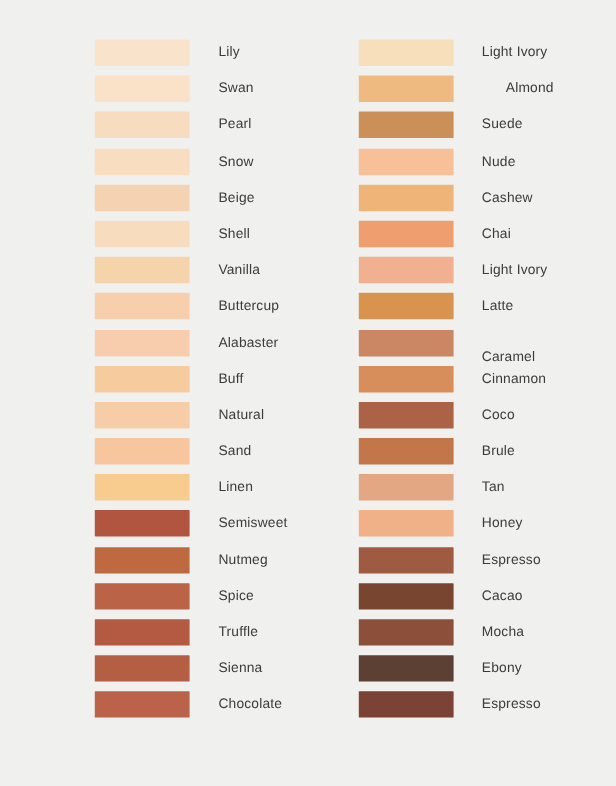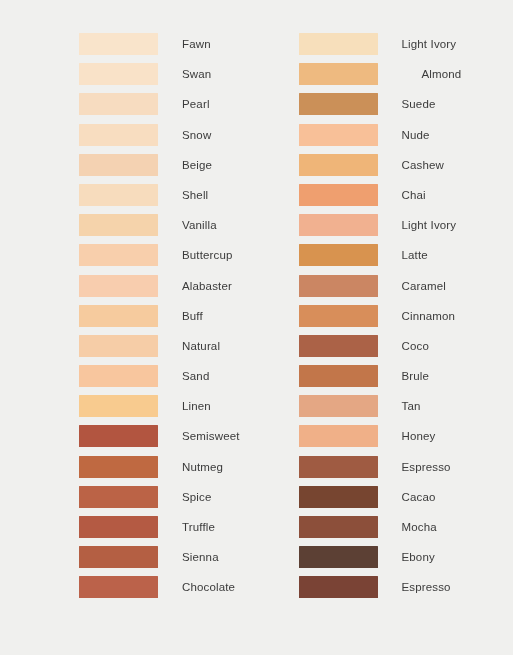--- a/index.html
+++ b/index.html
@@ -72,7 +72,7 @@
     <div class="swatch-column left">
       <div class="swatch-row">
         <div class="swatch-chip" style="background-color: rgb(249, 228, 203);"></div>
-        <div class="swatch-label" style="color: rgb(59, 59, 59);">Fawn</div>
+        <div class="swatch-label" style="color: rgb(59, 59, 59);">Lily</div>
       </div>
       <div class="swatch-row">
         <div class="swatch-chip" style="background-color: rgb(249, 226, 200);"></div>

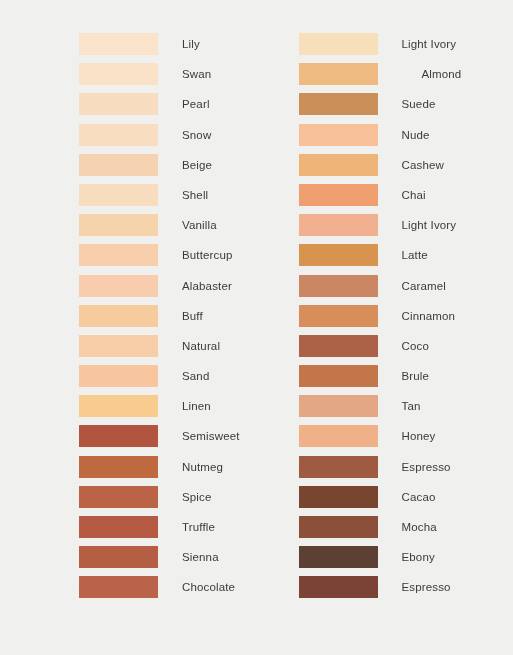--- a/index.html
+++ b/index.html
@@ -183,7 +183,7 @@
       </div>
       <div class="swatch-row">
         <div class="swatch-chip" style="background-color: rgb(203, 134, 99);"></div>
-        <div class="swatch-label" style="color: rgb(59, 59, 59);">Caramel</div>
+        <div class="swatch-label" style="color: rgb(59, 59, 59); margin-top: 12px;">Caramel</div>
       </div>
       <div class="swatch-row">
         <div class="swatch-chip" style="background-color: rgb(216, 142, 90);"></div>

